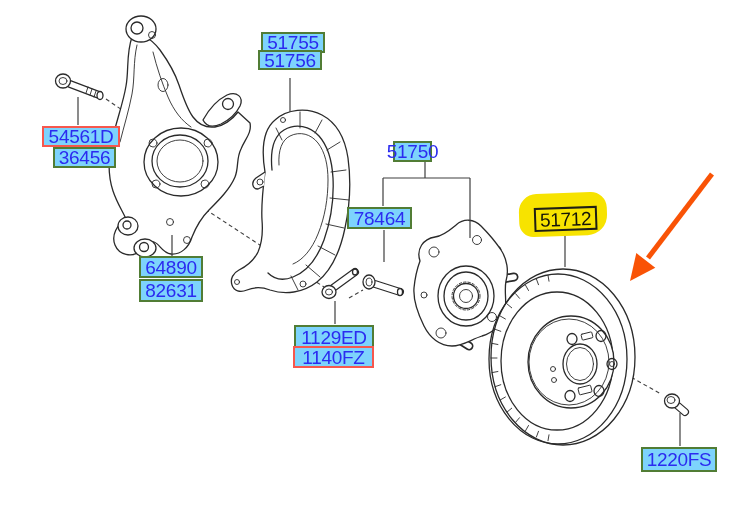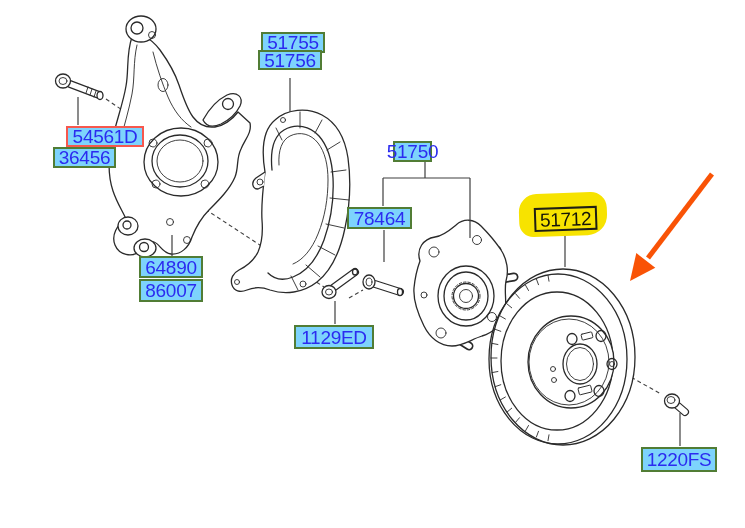--- a/index.html
+++ b/index.html
@@ -29,7 +29,7 @@
     color:var(--code-text); font-size:19px; line-height:1; letter-spacing:-0.3px;
     cursor:pointer; white-space:nowrap;
   }
-  .lbl.red   { border-color:var(--box-red);margin-left:24px; }
+  .lbl.red   { border-color:var(--box-red); }
   .lbl.black { border-color:var(--box-black); color:var(--highlight-text); background:transparent; }
   .hl {
     position:absolute; left:519px; top:193px; width:88px; height:43px;

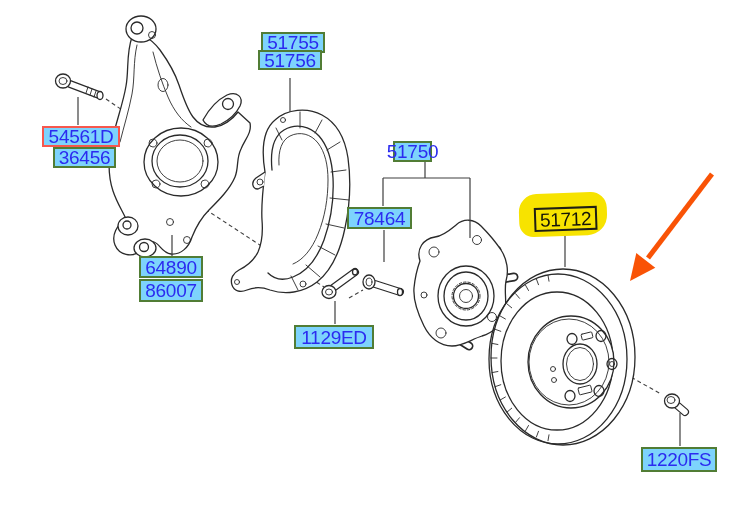--- a/index.html
+++ b/index.html
@@ -222,7 +222,7 @@
   <div class="lbl" style="left:53px;top:147px;width:63px;height:21px">36456</div>
 
   <div class="lbl" style="left:139px;top:256px;width:64px;height:22px">64890</div>
-  <div class="lbl" style="left:139px;top:279px;width:64px;height:23px">86007</div>
+  <div class="lbl" style="left:139px;top:279px;width:64px;height:23px">82631</div>
 
   <div class="lbl" style="left:393px;top:141px;width:39px;height:21px">51750</div>
   <div class="lbl" style="left:347px;top:207px;width:65px;height:22px">78464</div>

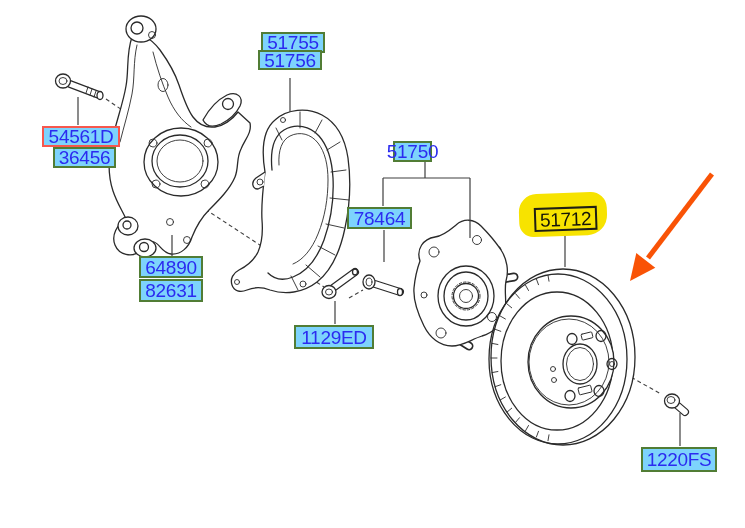--- a/index.html
+++ b/index.html
@@ -232,6 +232,7 @@
   </div>
 
   <div class="lbl" style="left:294px;top:325px;width:80px;height:24px">1129ED</div>
+  <div class="lbl red" style="left:293px;top:346px;width:81px;height:22px">1140FZ</div>
 
   <div class="lbl" style="left:641px;top:447px;width:76px;height:25px">1220FS</div>
 </div>

